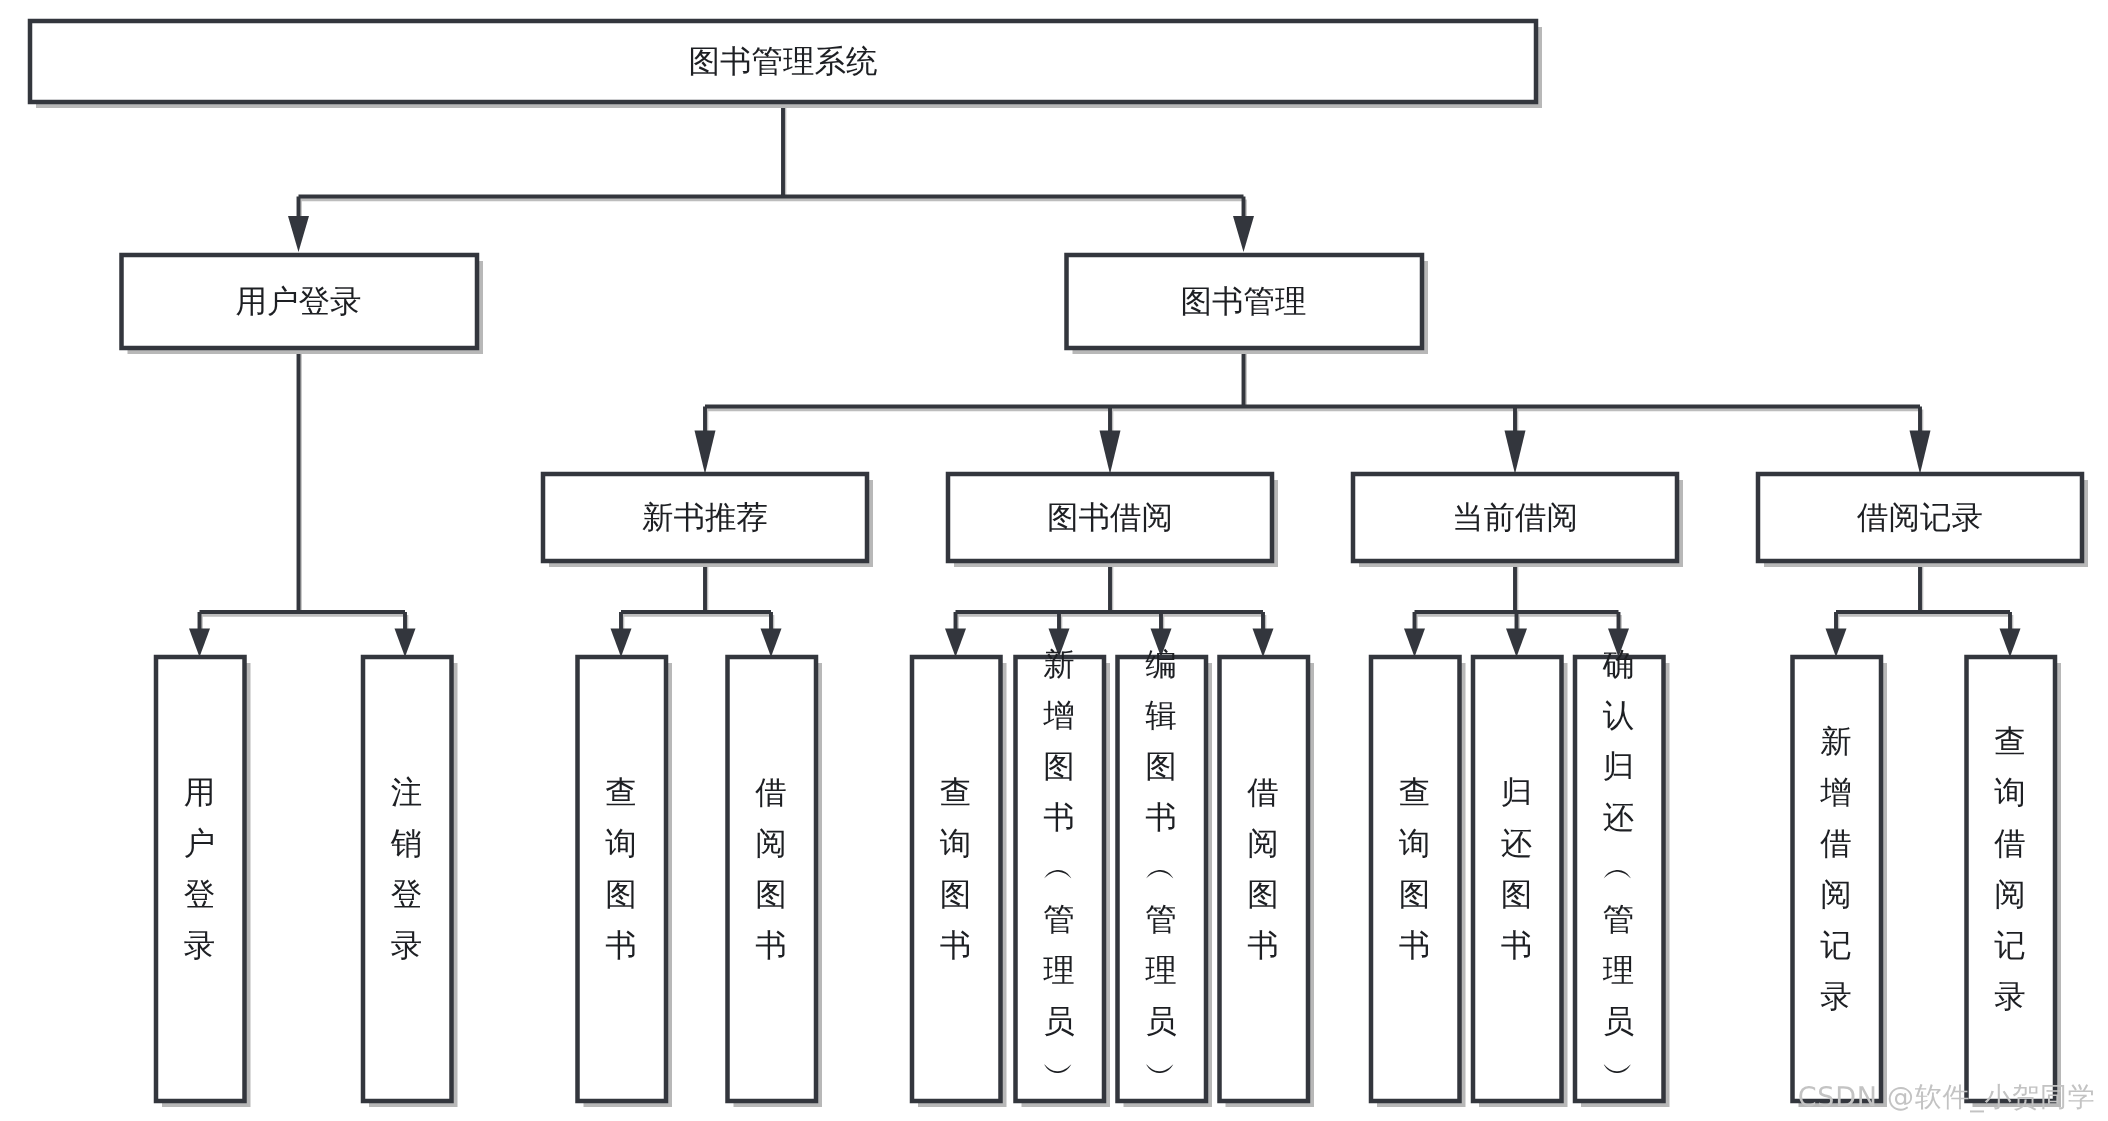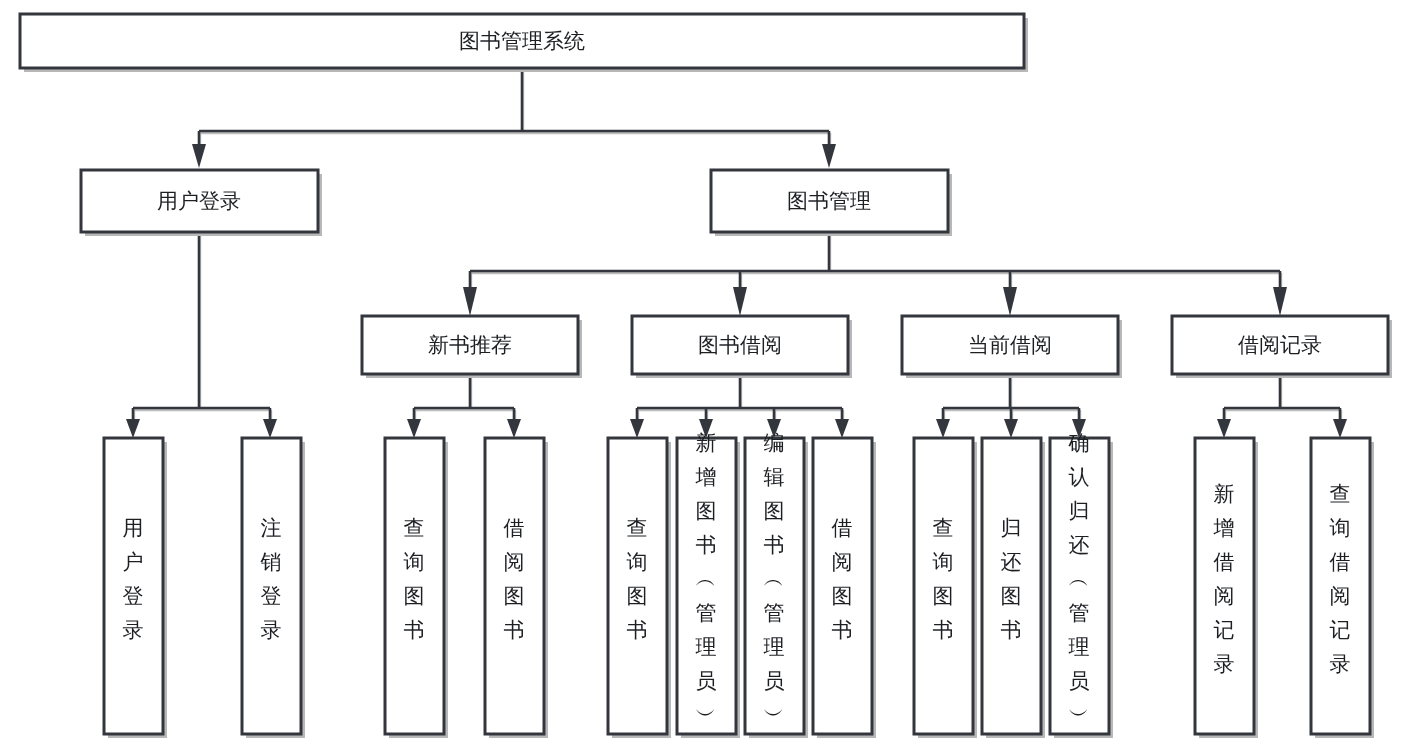--- a/index.html
+++ b/index.html
@@ -190,6 +190,7 @@
     </g>
   </svg>
 
+  <div class="watermark">CSDN @软件_小贺同学</div>
 </div>
 
 </body></html>

